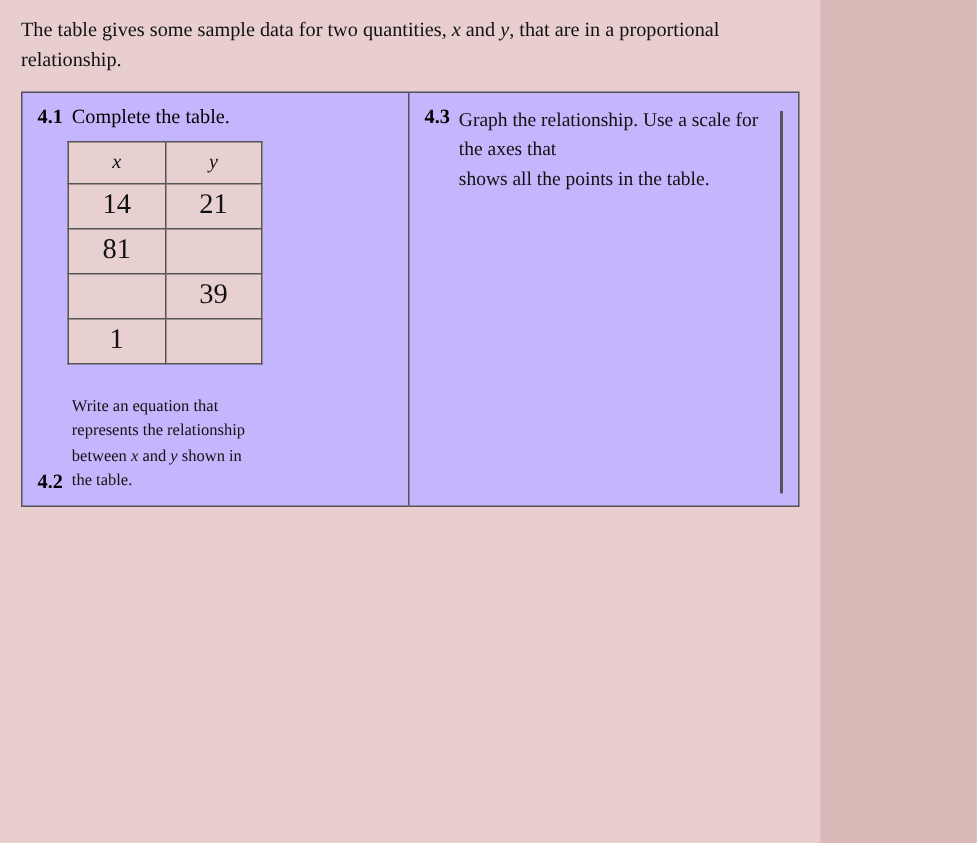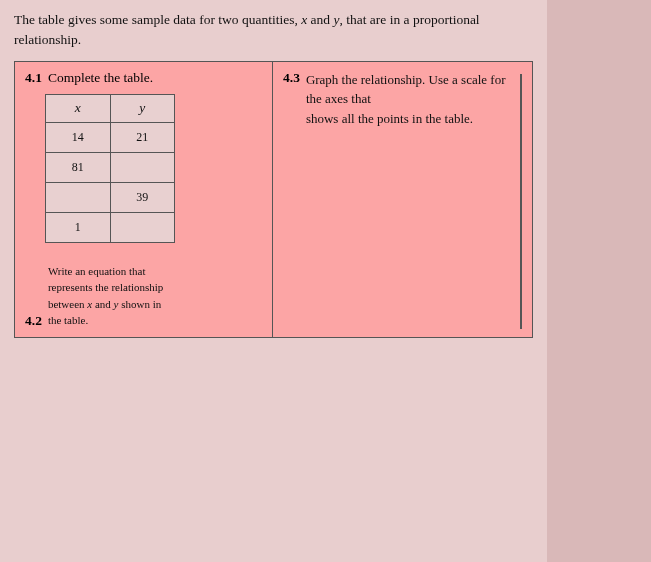--- a/index.html
+++ b/index.html
@@ -35,7 +35,7 @@
       display: flex;
       gap: 0;
       border: 1.5px solid #555;
-      background: #fca5a5;
+      background: #c4b5fd;
     }
 
     .left-panel {

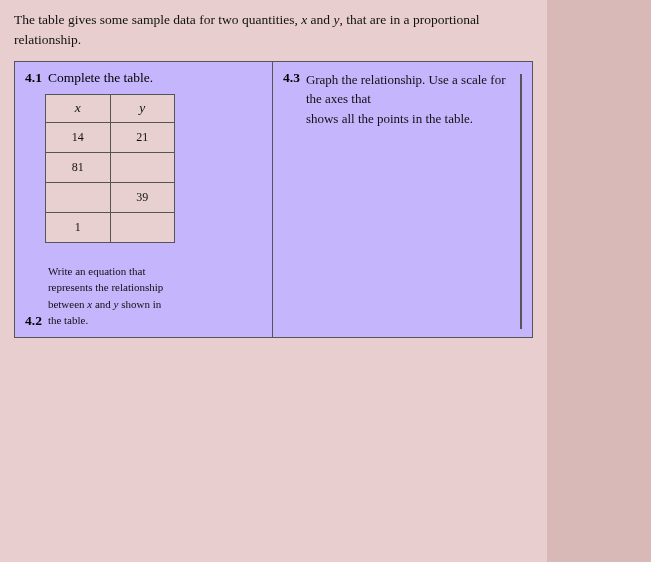--- a/index.html
+++ b/index.html
@@ -80,7 +80,7 @@
       height: 30px;
       text-align: center;
       vertical-align: middle;
-      font-size: 12px;
+      font-size: 19px;
       background: #e8d0d0;
       color: #111;
     }

